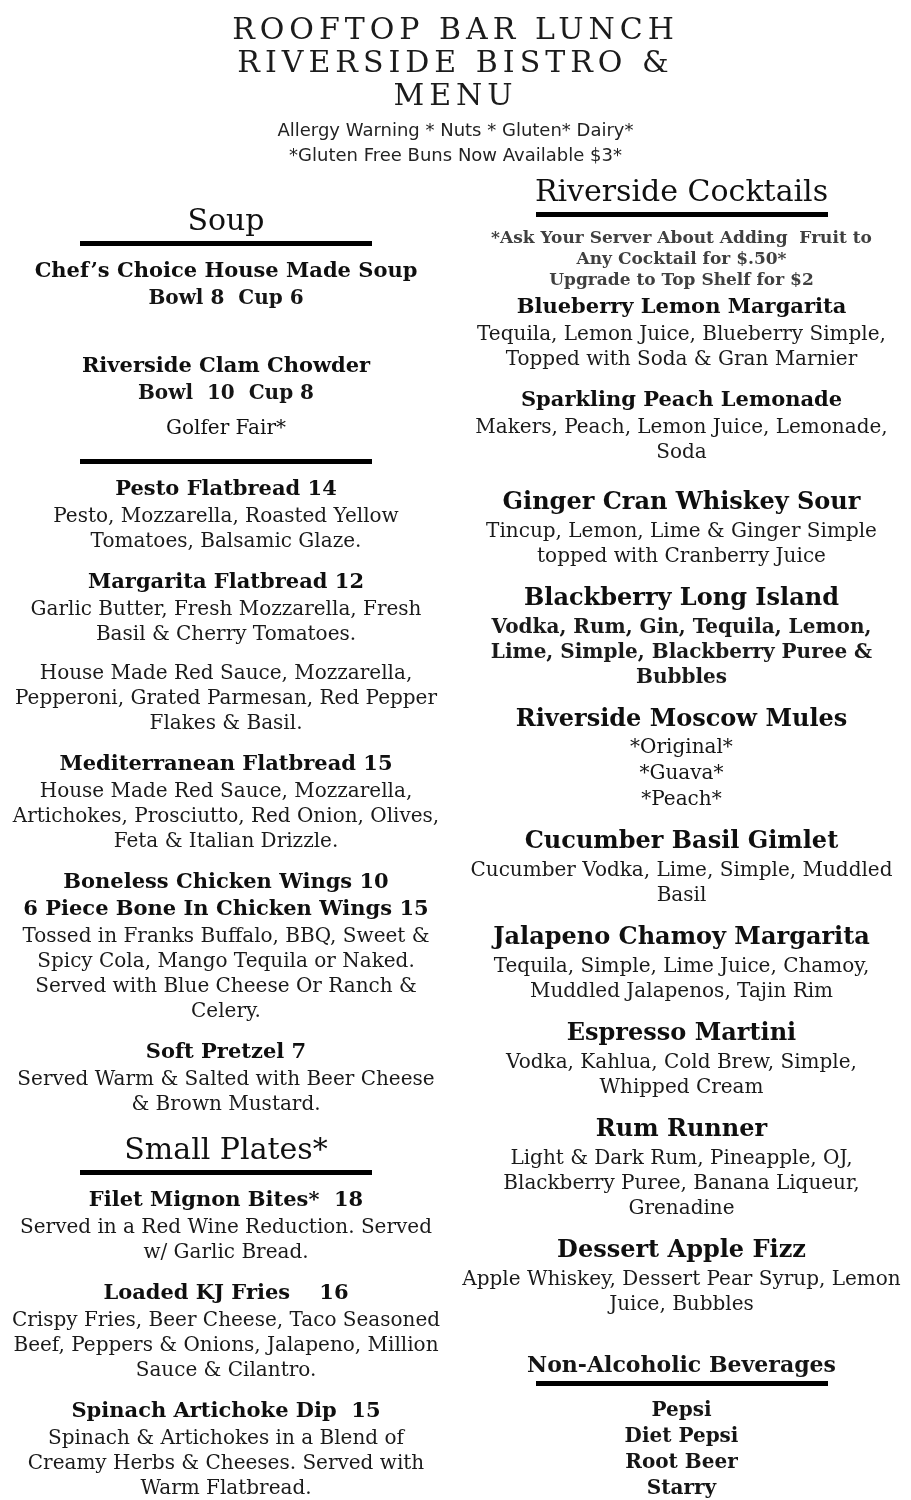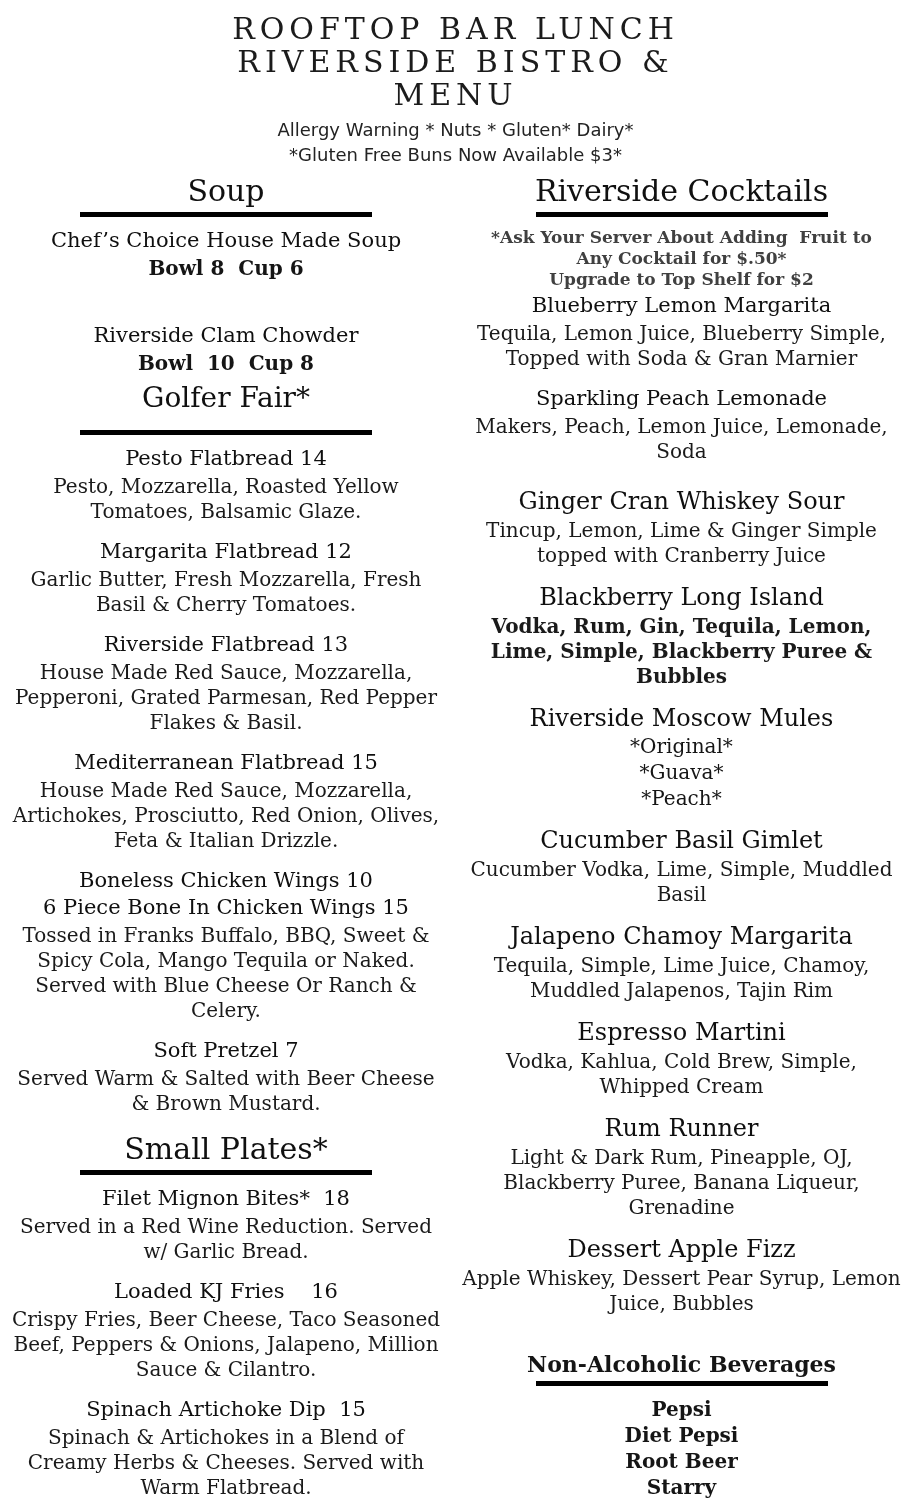--- a/index.html
+++ b/index.html
@@ -49,7 +49,7 @@
   .item { margin-top: 14px; }
   .item-first { margin-top: 2px; }
   .item-name {
-    font-weight: normal; font-size: 21px; line-height: 27px;
+    font-weight: bold; font-size: 21px; line-height: 27px;
     white-space: pre-wrap; color: #0f0f0f;
   }
   .name-lg { font-size: 24px; line-height: 30px; }

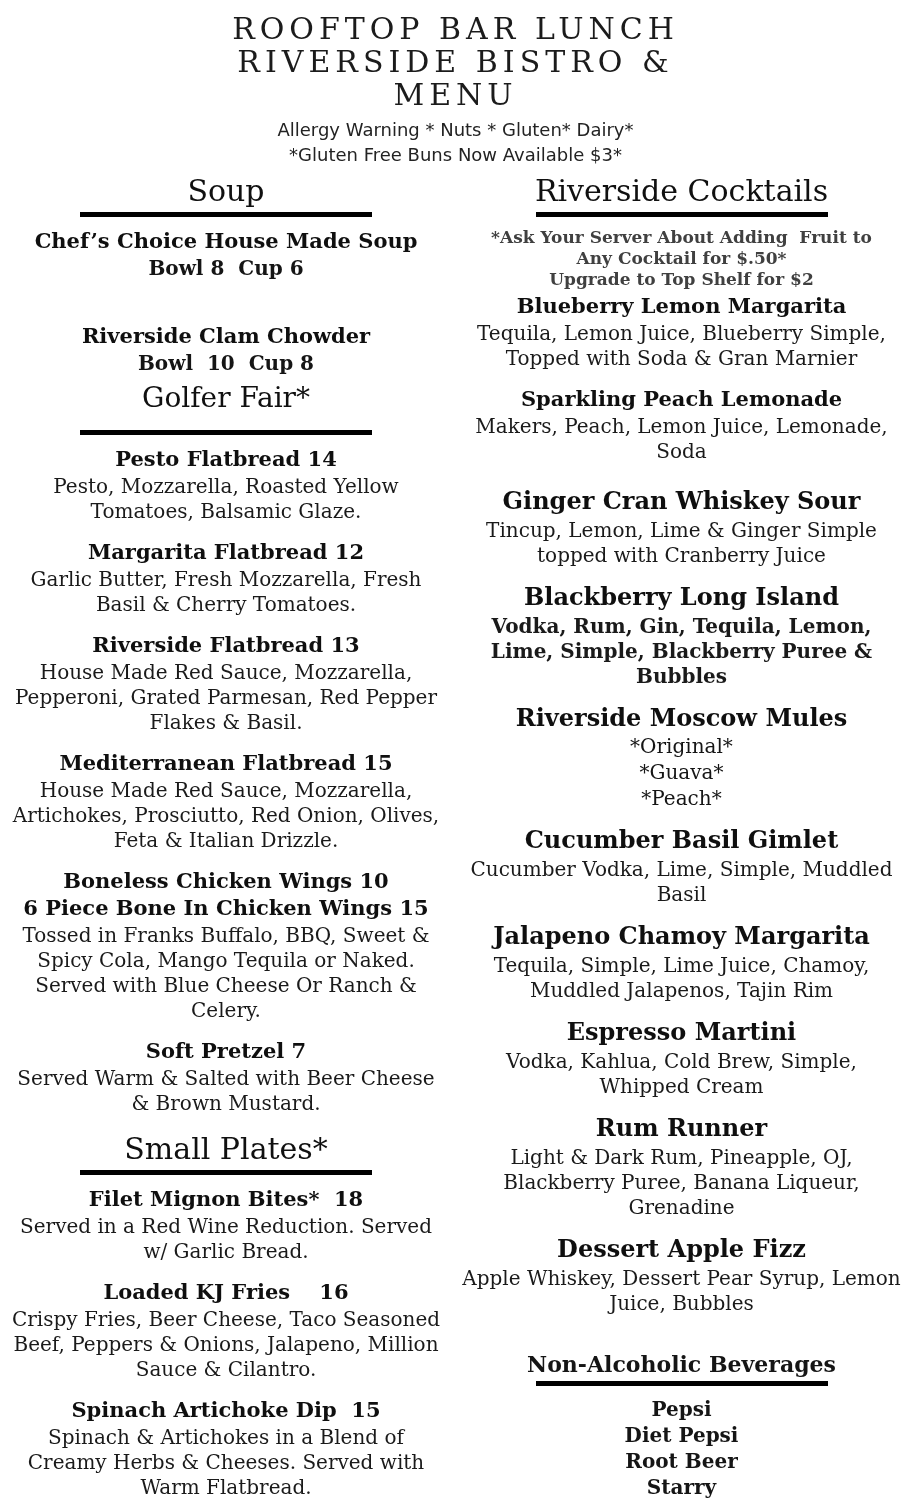--- a/index.html
+++ b/index.html
@@ -38,7 +38,7 @@
   .col-right { width: 459px; padding: 0 6px; }
 
   .section-header { font-size: 30px; line-height: 36px; color: #101010; font-weight: normal; }
-  .header-xl { font-size: 28px; line-height: 40px; }
+  .header-xl { font-size: 20px; line-height: 40px; }
   .rule {
     width: 292px; height: 5px; background: #000;
     margin: 3px auto 10px auto;

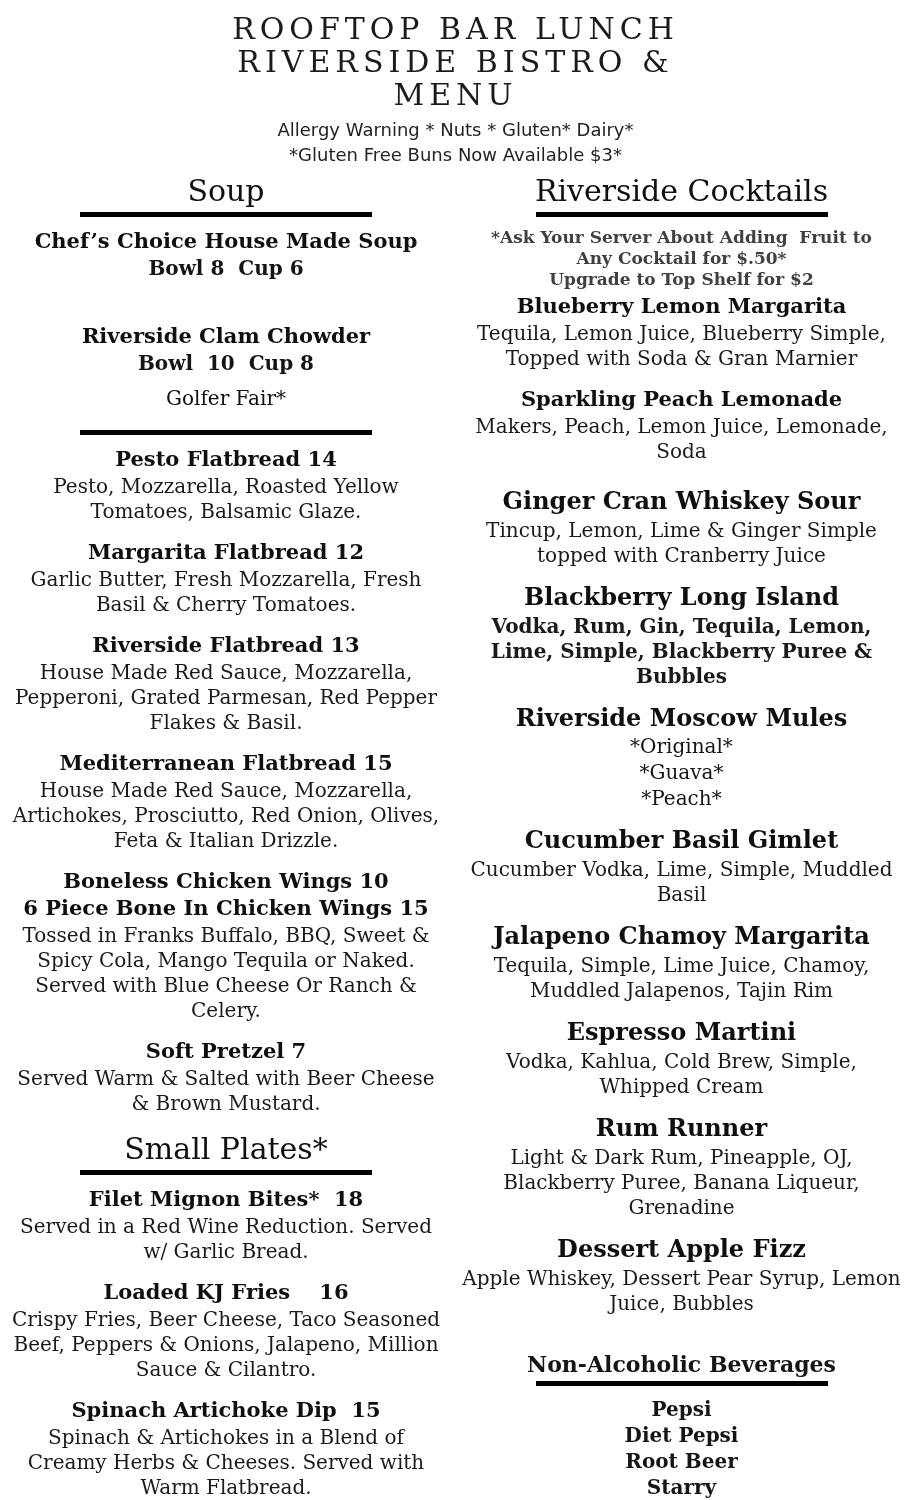--- a/index.html
+++ b/index.html
@@ -115,7 +115,6 @@
       </div>
 
       <div class="item">
-        <div class="item-name">Riverside Flatbread 13</div>
         <div class="item-desc">House Made Red Sauce, Mozzarella, Pepperoni, Grated Parmesan, Red Pepper Flakes &amp; Basil.</div>
       </div>
 

